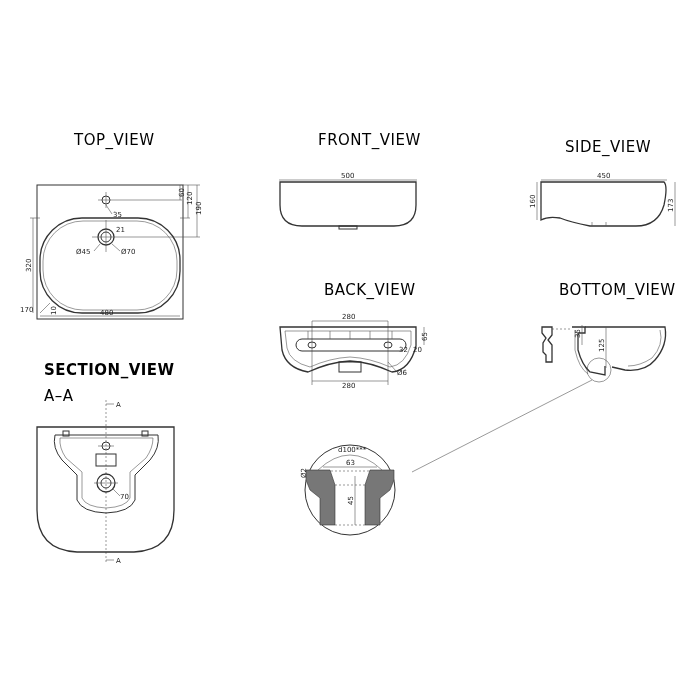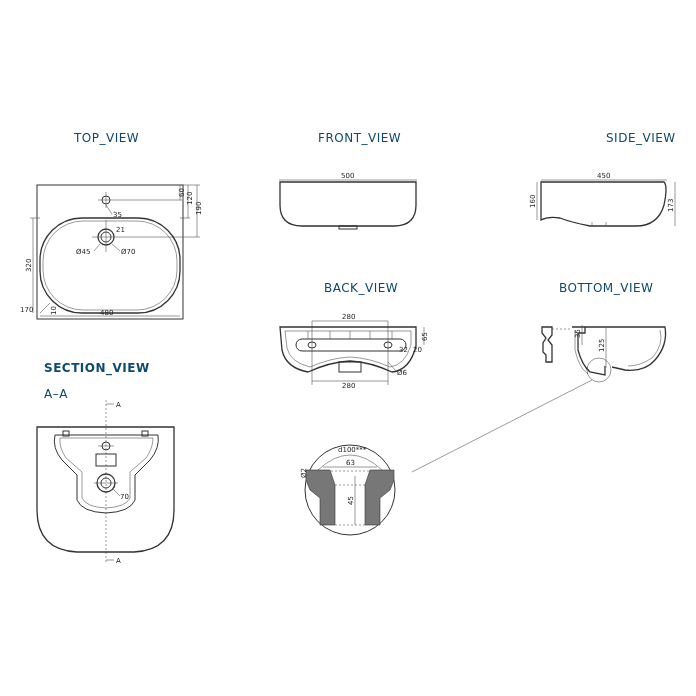--- a/index.html
+++ b/index.html
@@ -4,7 +4,7 @@
 <style>
   html, body { margin: 0; padding: 0; background: #ffffff; }
   body { width: 696px; height: 696px; position: relative; overflow: hidden; font-family: "DejaVu Sans", sans-serif; }
-  .title { position: absolute; font-size: 12px; color: #0c4a6e; letter-spacing: 0.5px; font-family: "DejaVu Sans", sans-serif; }
+  .title { position: absolute; font-size: 15px; color: #000000; letter-spacing: 0.5px; font-family: "DejaVu Sans", sans-serif; }
   svg { position: absolute; left: 0; top: 0; }
   .ln { stroke: #333; fill: none; stroke-width: 1; }
   .thk { stroke: #333; fill: none; stroke-width: 1.3; }

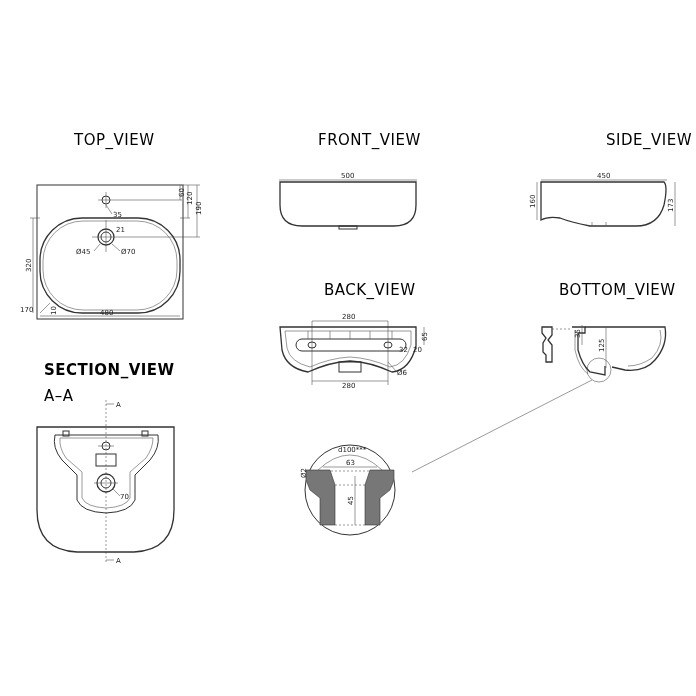--- a/index.html
+++ b/index.html
@@ -18,7 +18,7 @@
 
 <div class="title" style="left:74px;top:131px;">TOP_VIEW</div>
 <div class="title" style="left:306px;top:131px;margin-left:12px;">FRONT_VIEW</div>
-<div class="title" style="left:565px;top:131px;margin-left:41px;">SIDE_VIEW</div>
+<div class="title" style="left:565px;top:138px;">SIDE_VIEW</div>
 <div class="title" style="left:316px;top:281px;margin-left:8px;">BACK_VIEW</div>
 <div class="title" style="left:559px;top:281px;">BOTTOM_VIEW</div>
 <div class="title" style="left:44px;top:361px;font-weight:bold;">SECTION_VIEW</div>

